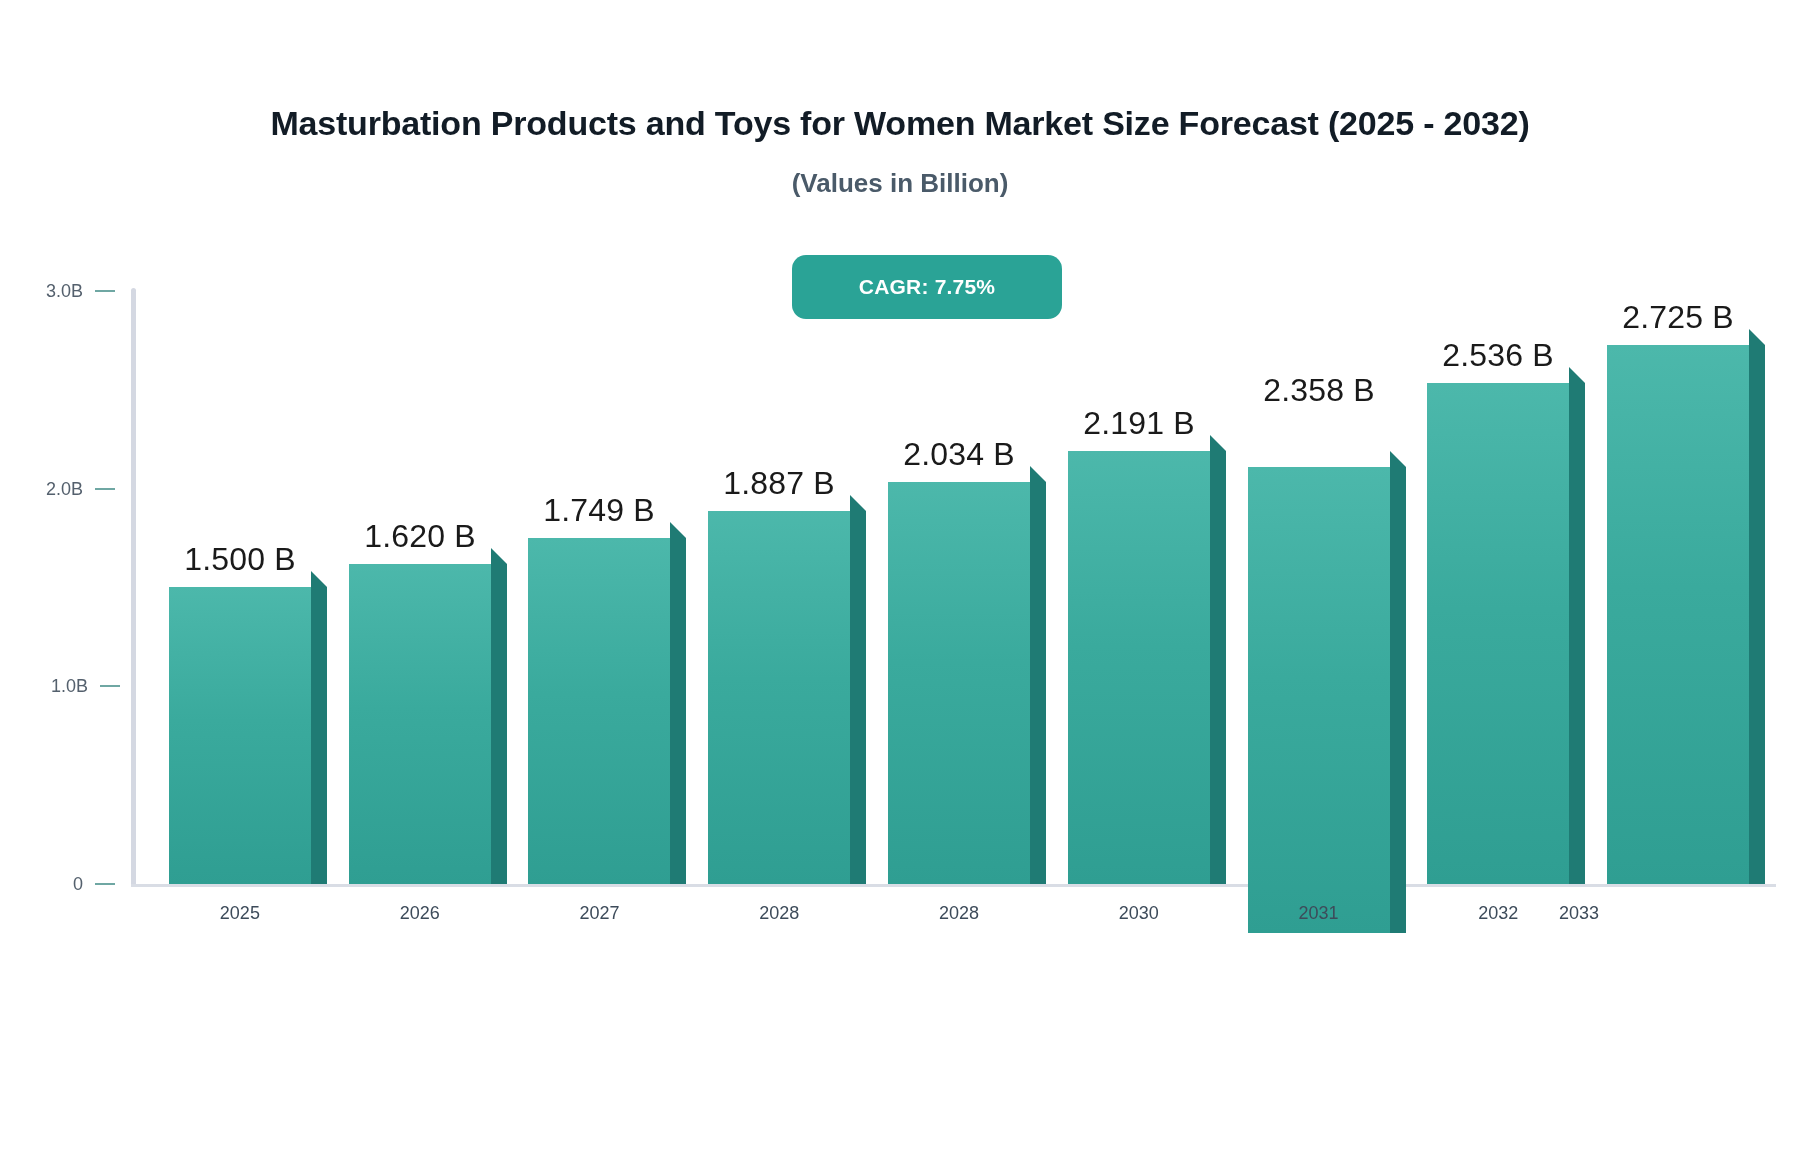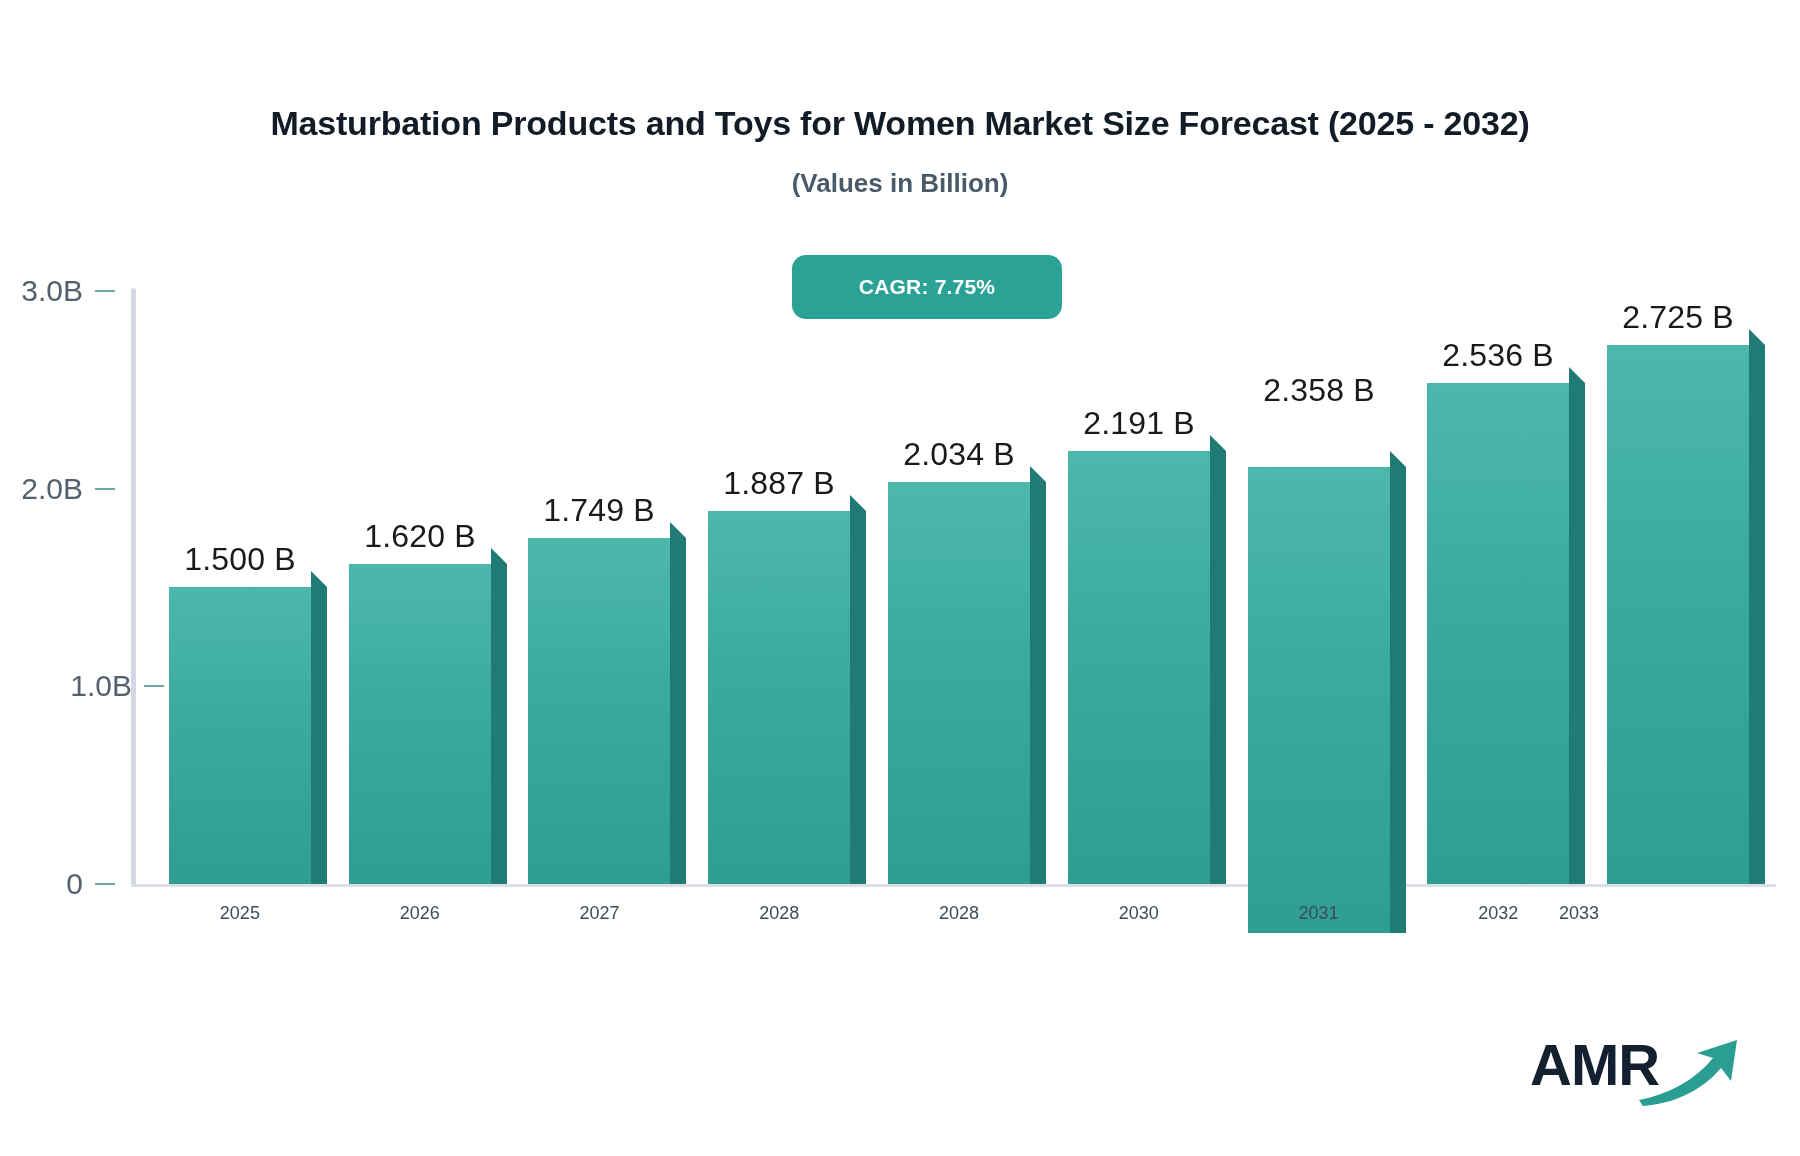--- a/index.html
+++ b/index.html
@@ -108,7 +108,7 @@
     position: absolute;
     right: 48px;
     top: 0;
-    font-size: 30px;
+    font-size: 18px;
     color: #54606d;
     white-space: nowrap;
     text-align: right;

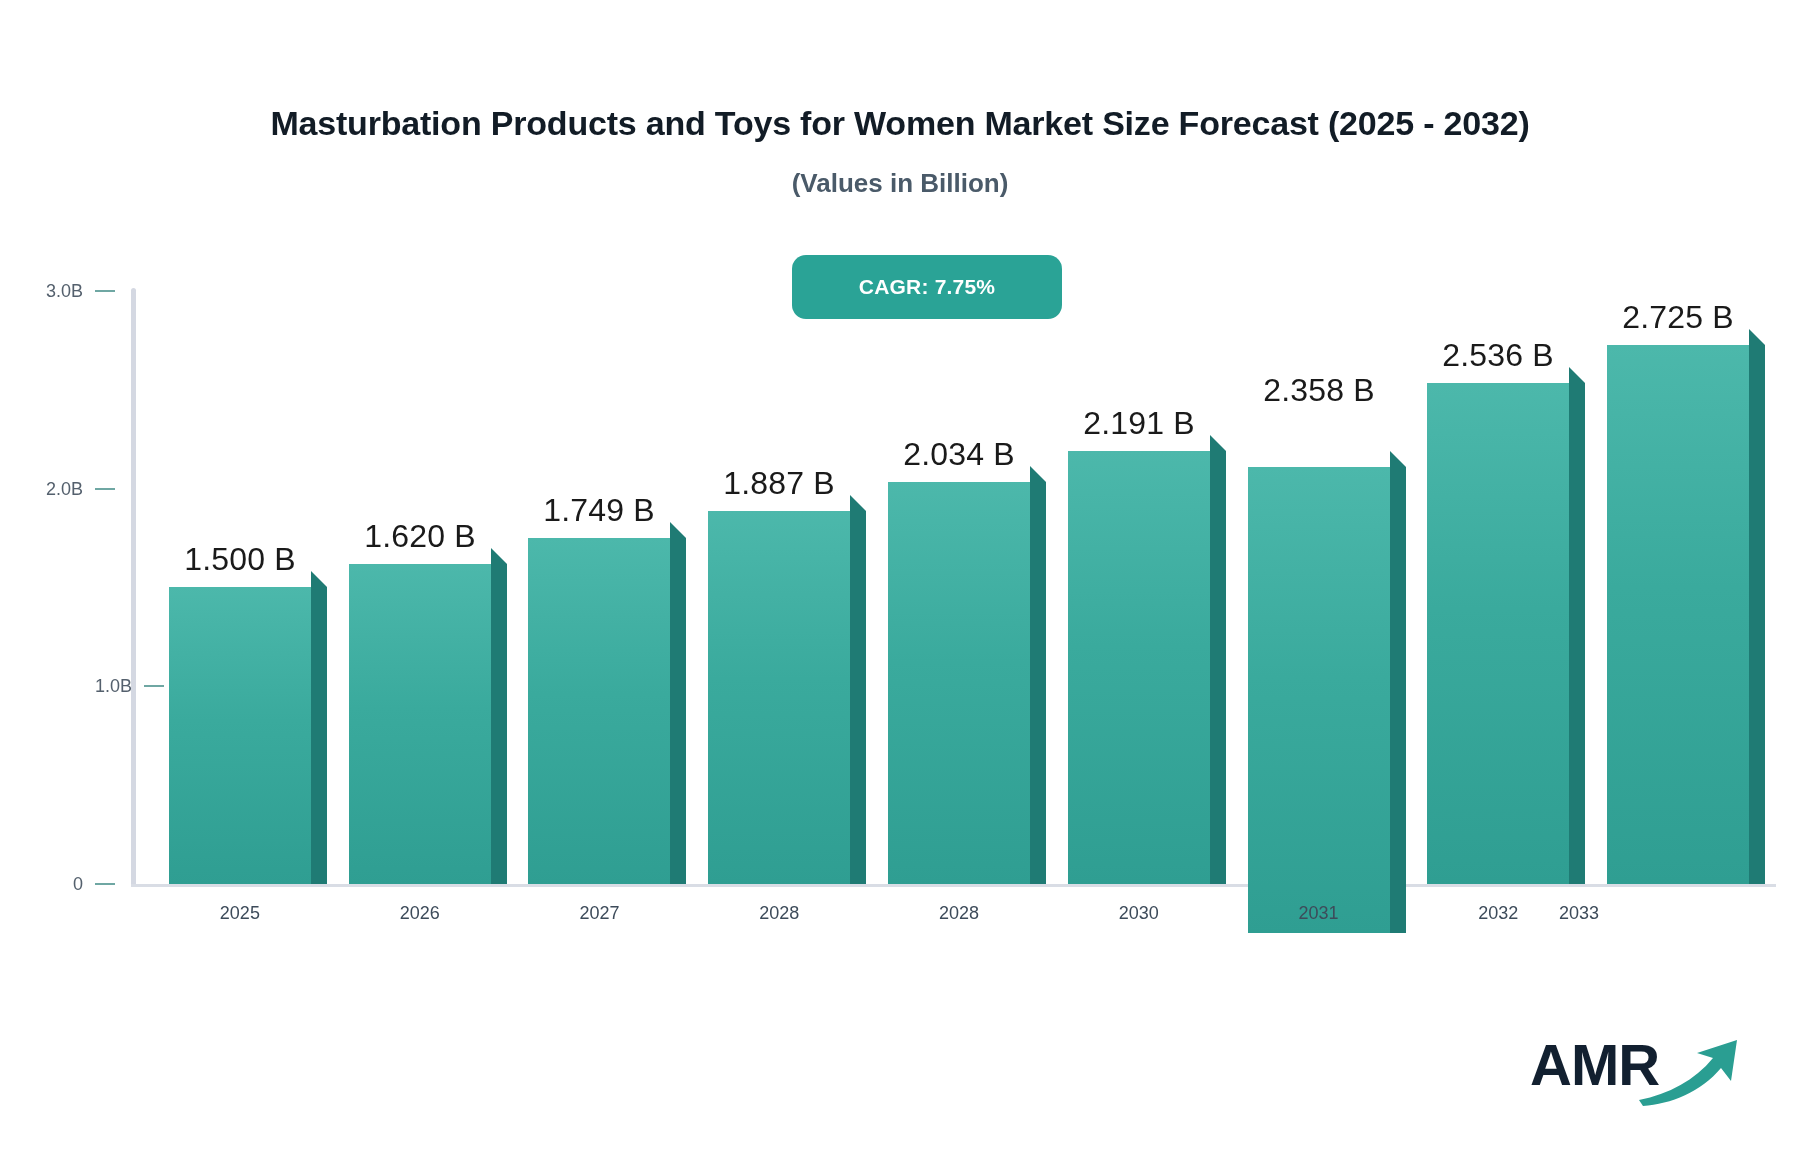--- a/index.html
+++ b/index.html
@@ -219,7 +219,7 @@
           <div class="ylabel">0</div>
           <div class="ydash"></div>
         </div>
-        <div class="ytick" style="left: 0px; top: 674.333px; width: 136px; margin-left: 44px;">
+        <div class="ytick" style="left: 0px; top: 674.333px; width: 136px;">
           <div class="ylabel">1.0B</div>
           <div class="ydash"></div>
         </div>

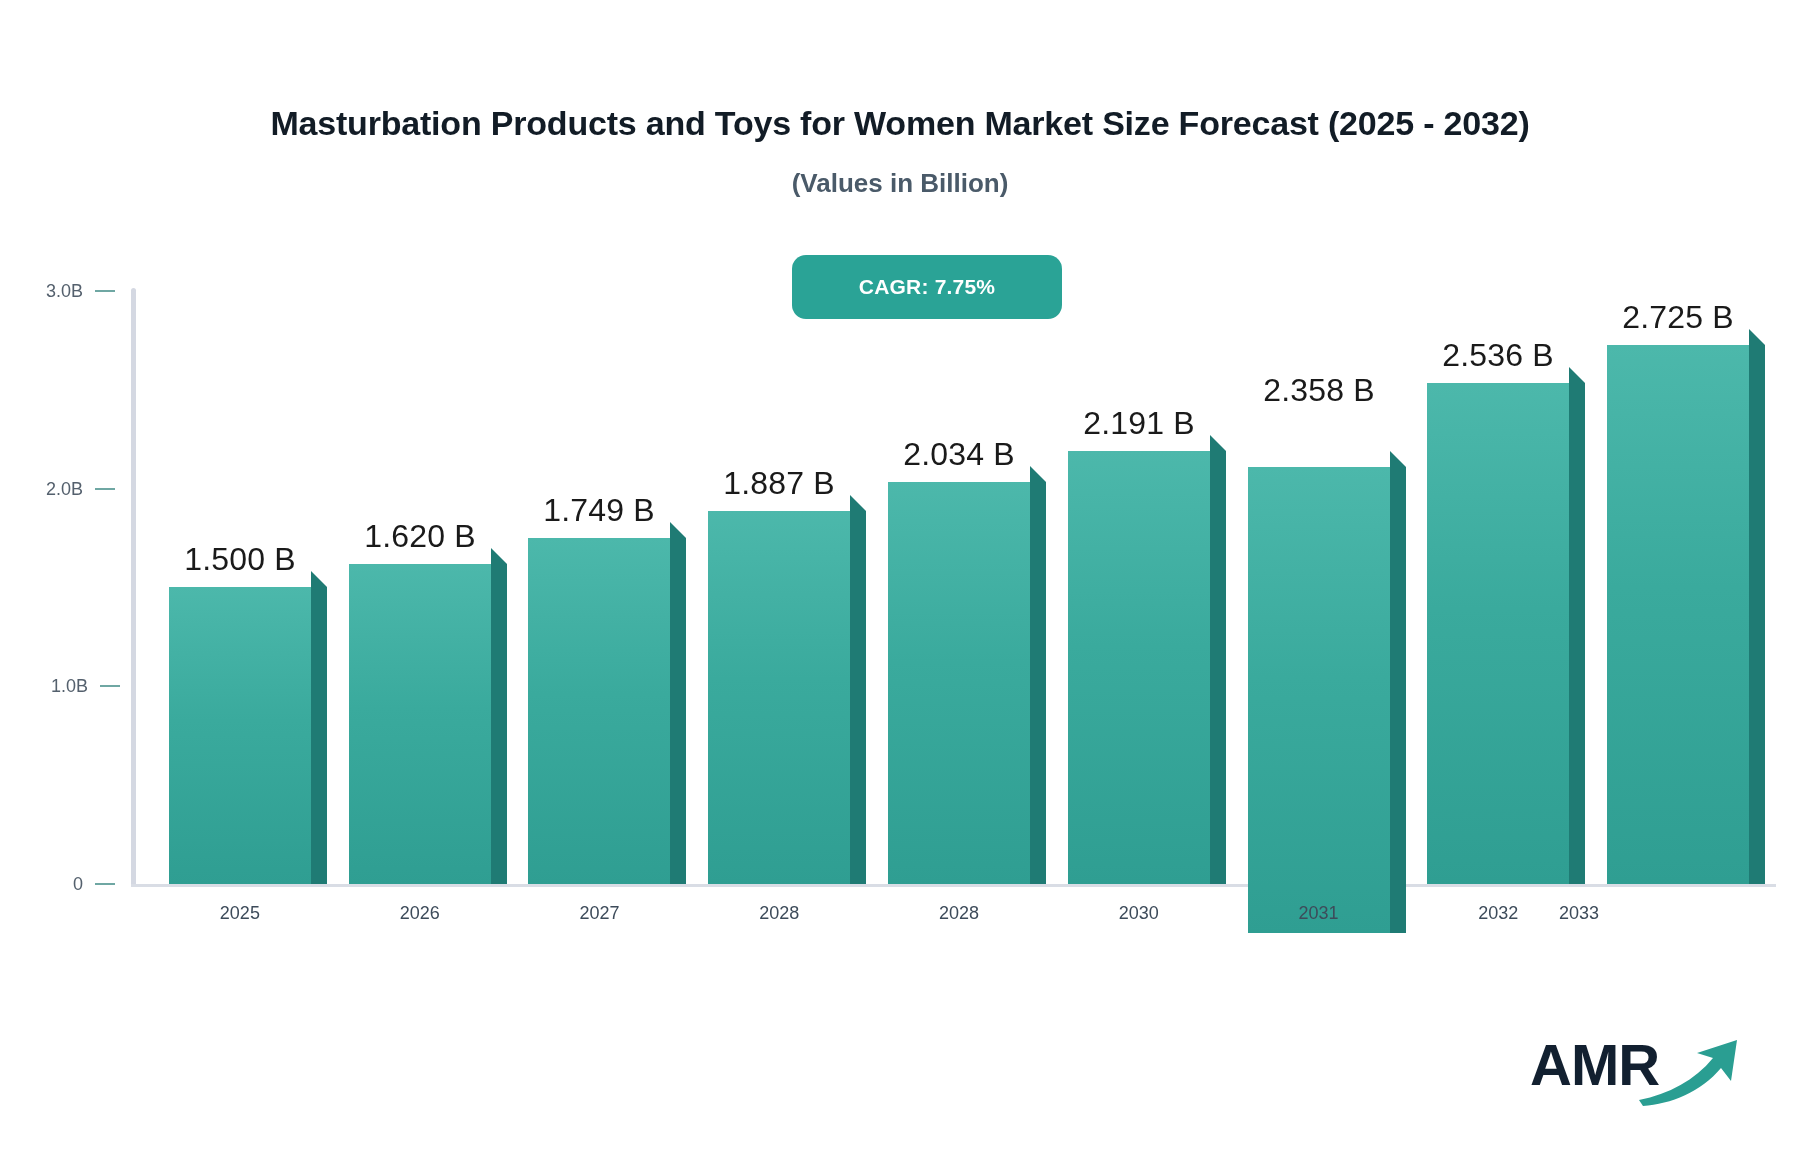--- a/index.html
+++ b/index.html
@@ -292,12 +292,6 @@
       </div>
   </div>
 
-  <div class="logo">
-    <div class="logo-text">AMR</div>
-    <svg class="logo-arrow" viewBox="0 0 110 70">
-      <path d="M4 64 C 34 58, 60 44, 78 22 L 62 17 L 102 4 L 96 45 L 86 32 C 66 56, 36 68, 8 70 Z" fill="#2a9e92"></path>
-    </svg>
-  </div>
 
 </div>
 

